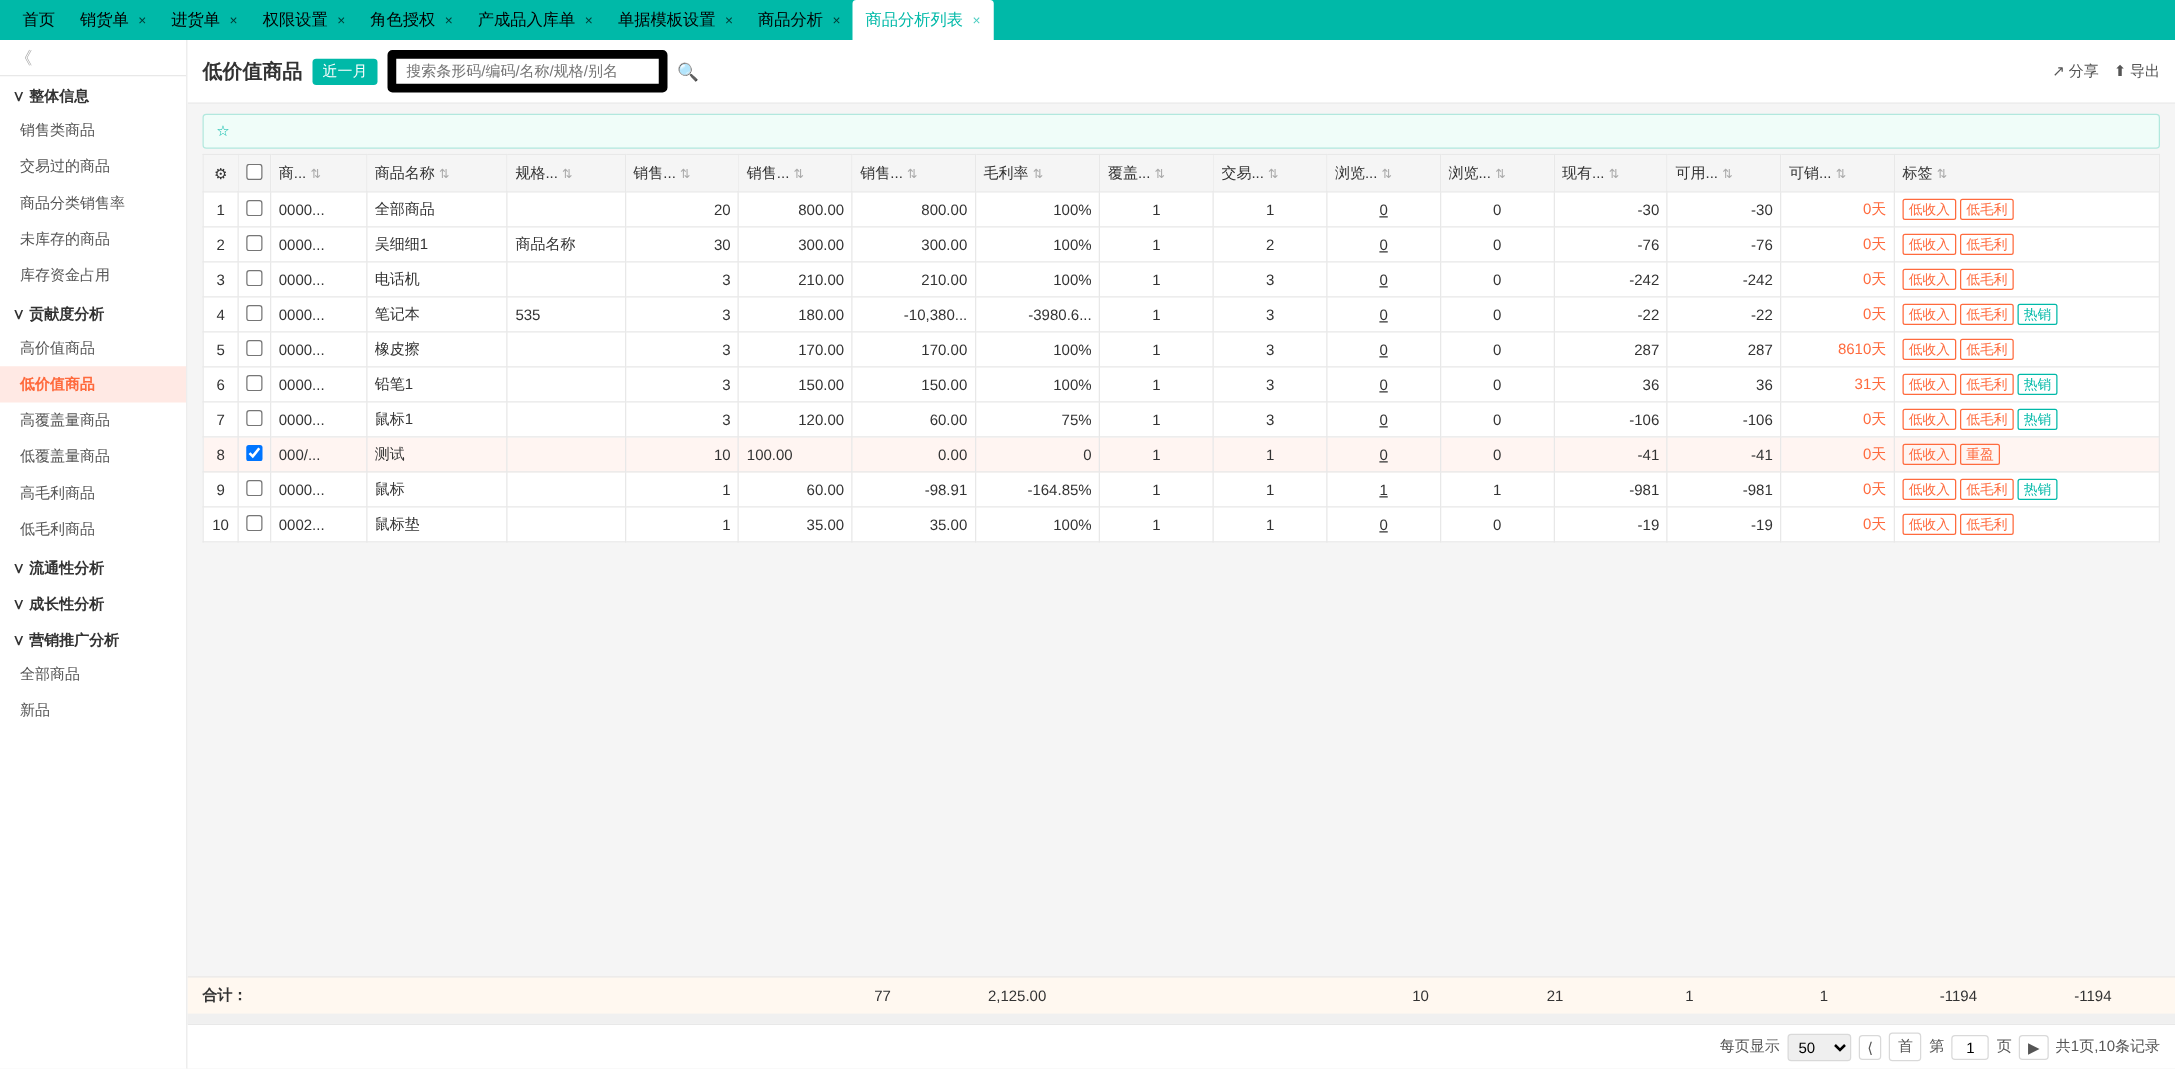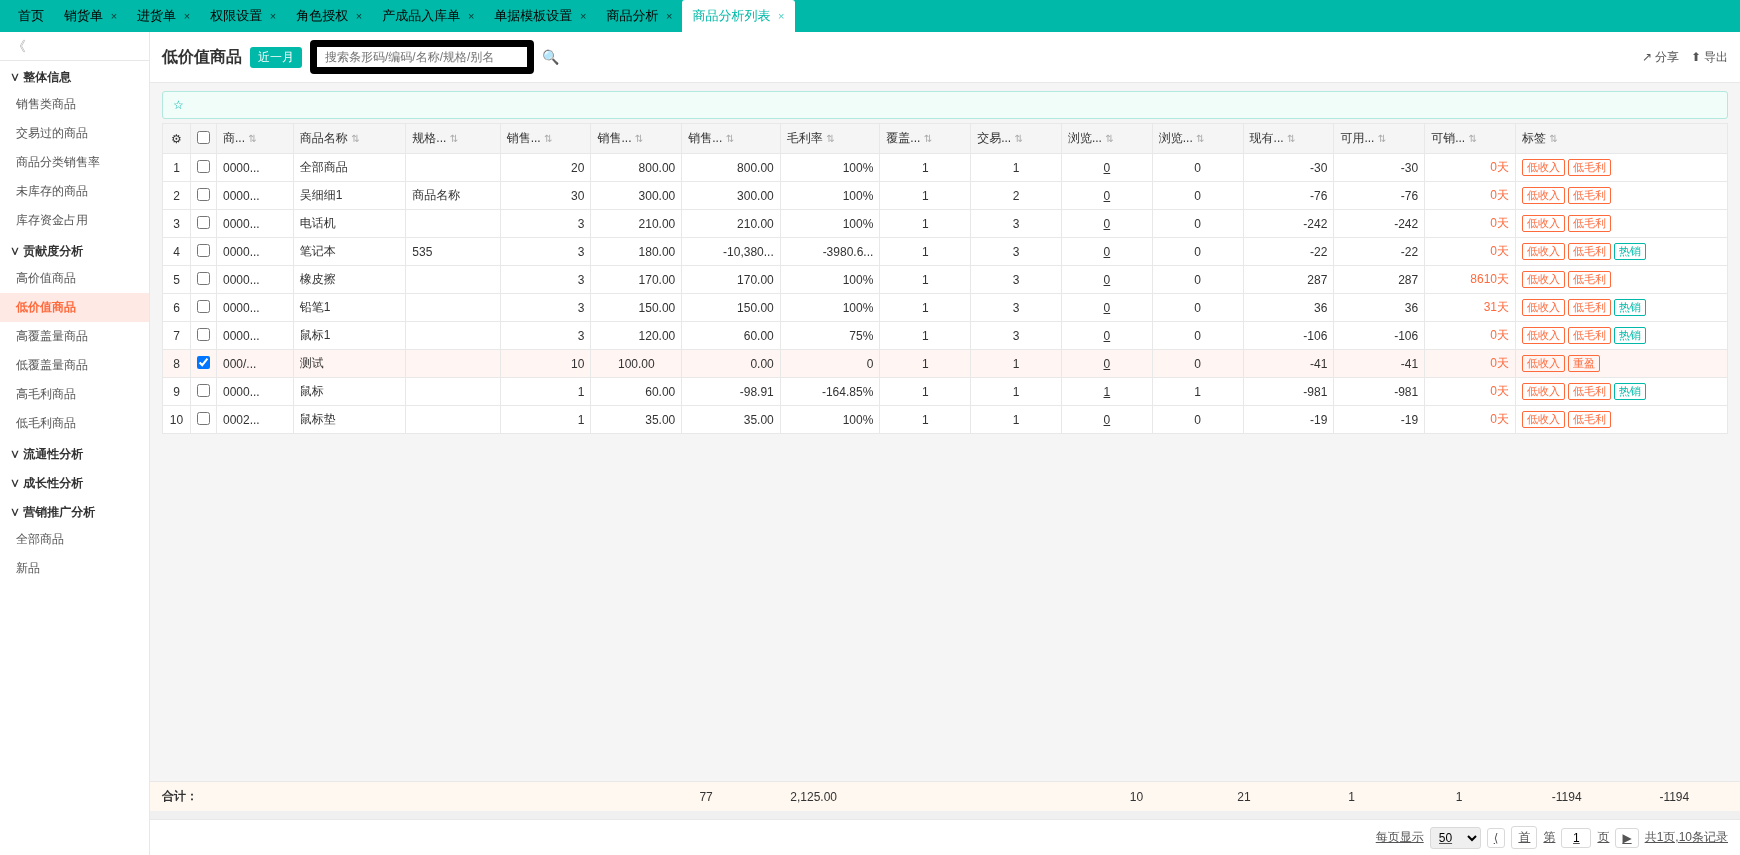--- a/index.html
+++ b/index.html
@@ -537,7 +537,7 @@
       <td>测试</td>
       <td></td>
       <td style="text-align:right">10</td>
-      <td style="text-align:center">100.00</td>
+      <td style="text-align:left">100.00</td>
       <td style="text-align:right">0.00</td>
       <td style="text-align:right">0</td>
       <td style="text-align:center">1</td>

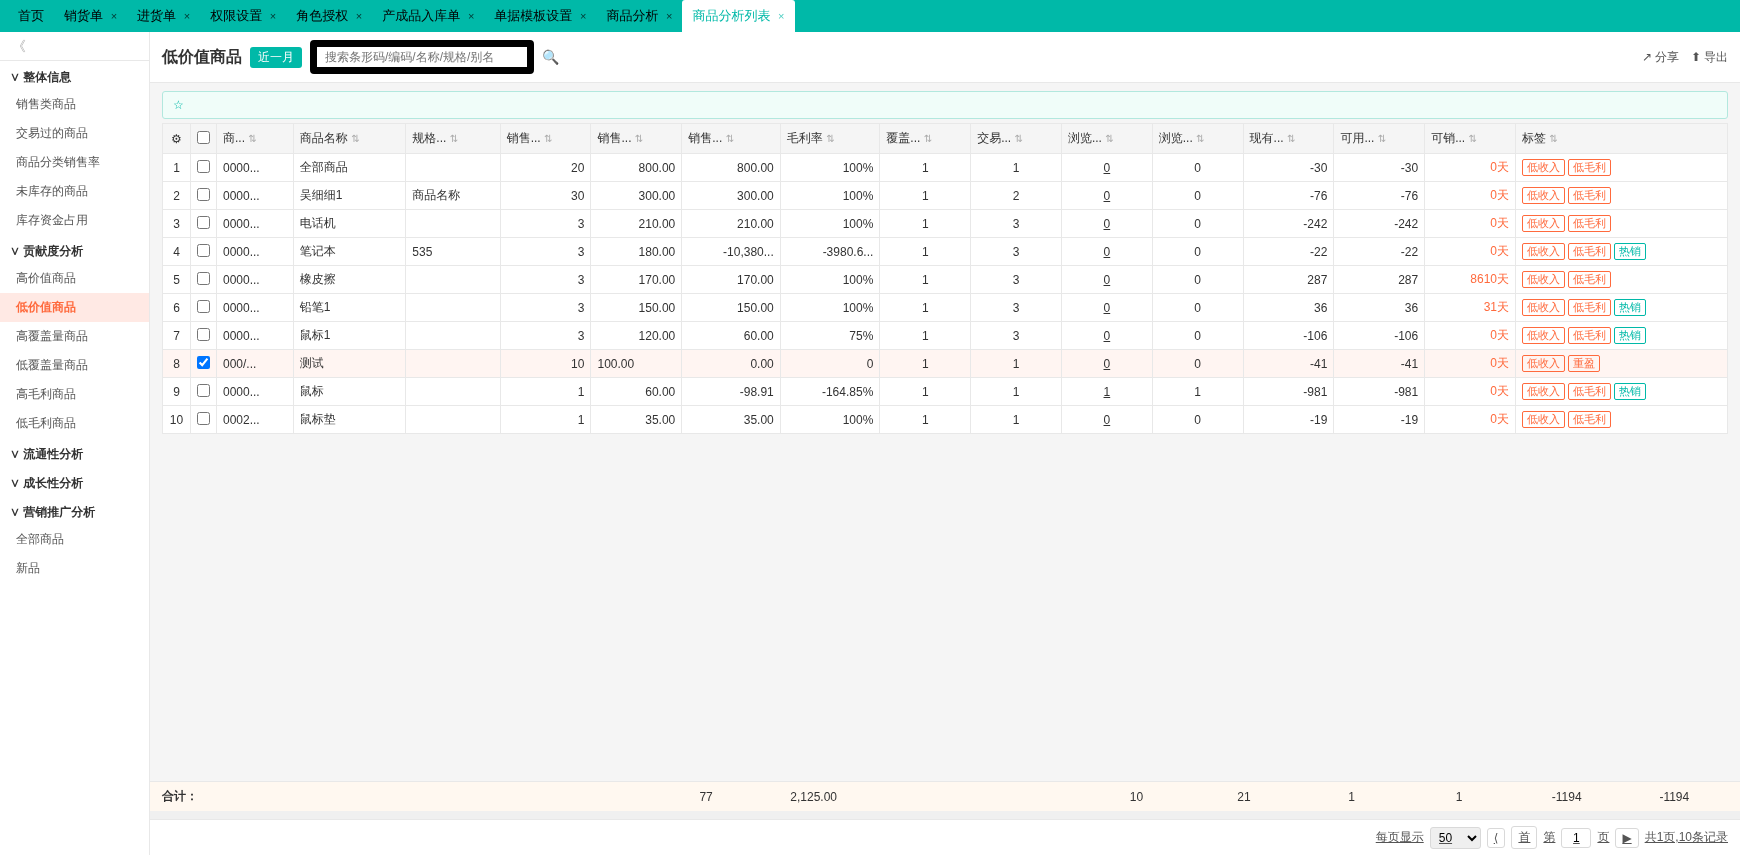--- a/index.html
+++ b/index.html
@@ -225,7 +225,6 @@
       gap: 6px;
       font-size: 12px;
       color: #555;
-      text-decoration: underline;
     }
     .pagination-bar select {
       border: 1px solid #d9d9d9;

